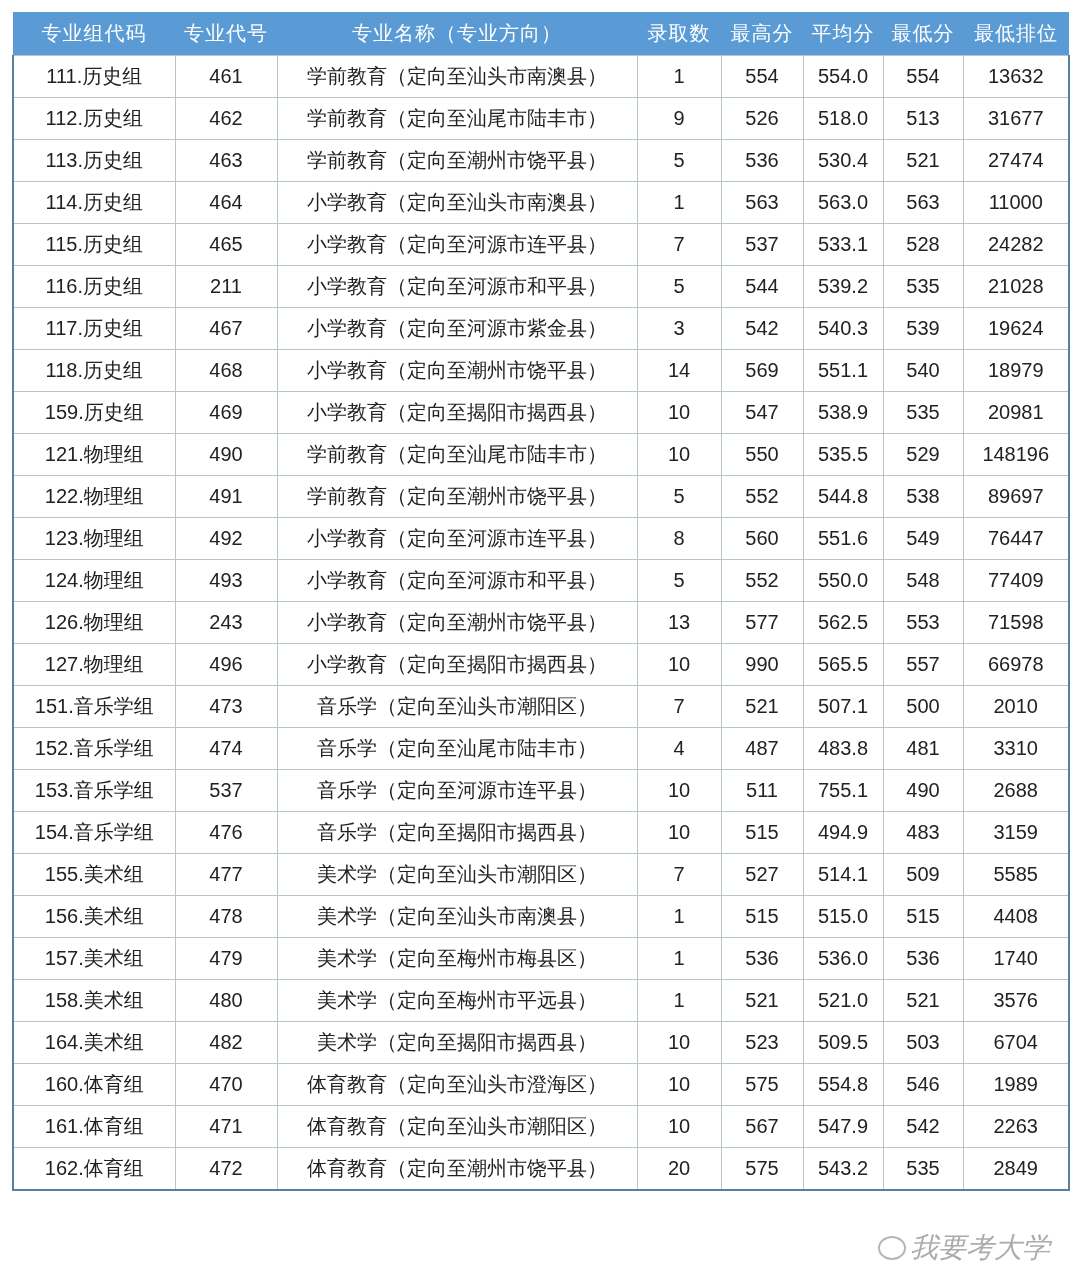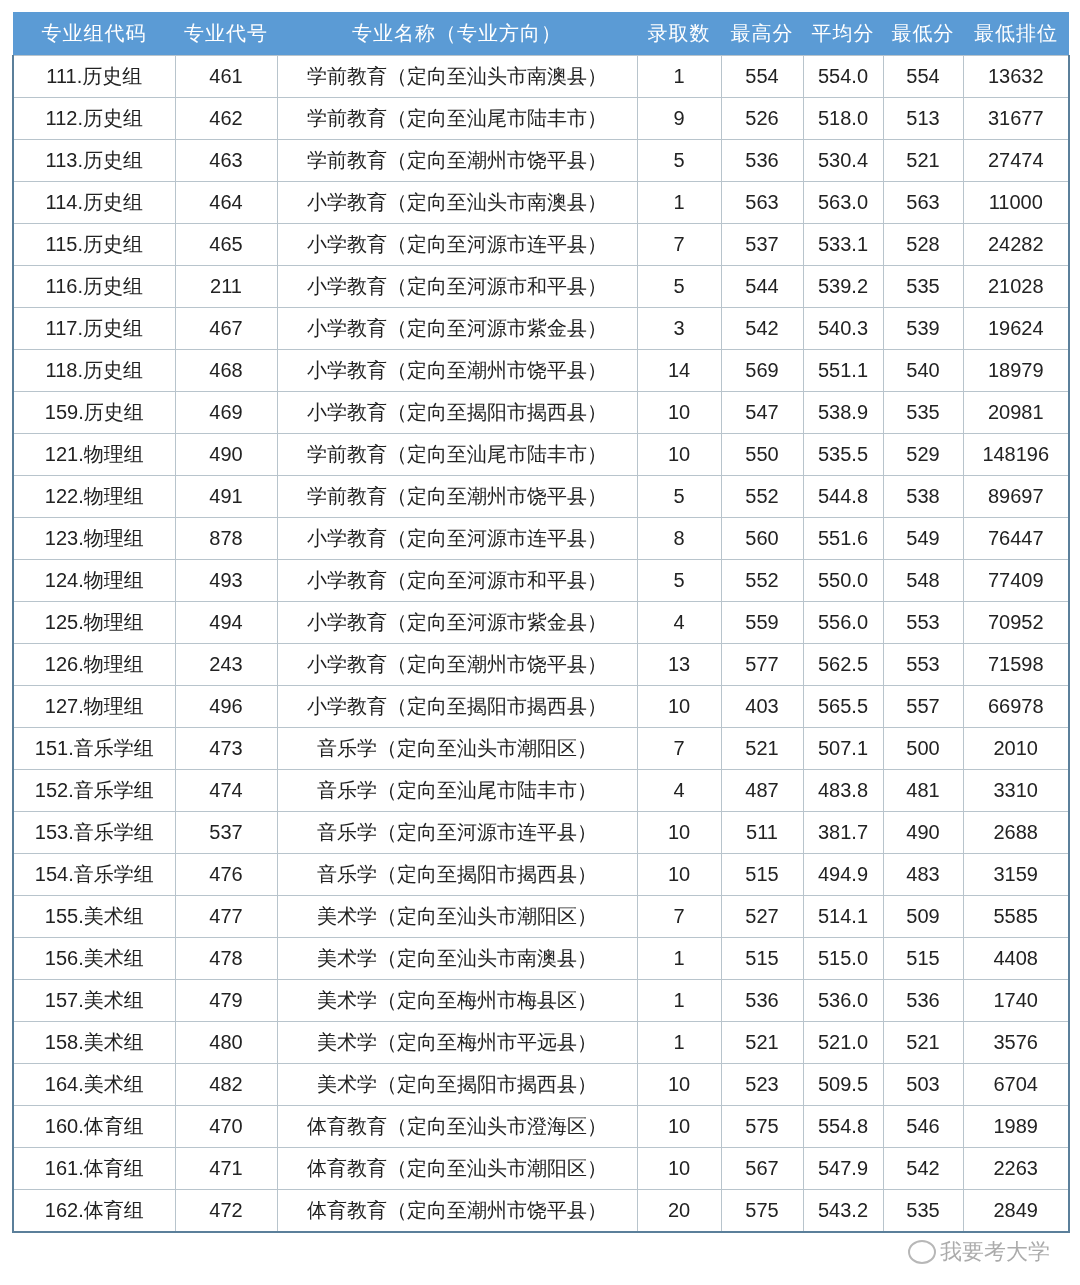--- a/index.html
+++ b/index.html
@@ -158,7 +158,7 @@
         </tr>
         <tr class="row">
           <td class="num">123.物理组</td>
-          <td class="num">878</td>
+          <td class="num">492</td>
           <td>小学教育（定向至河源市连平县）</td>
           <td class="num">8</td>
           <td class="num">560</td>

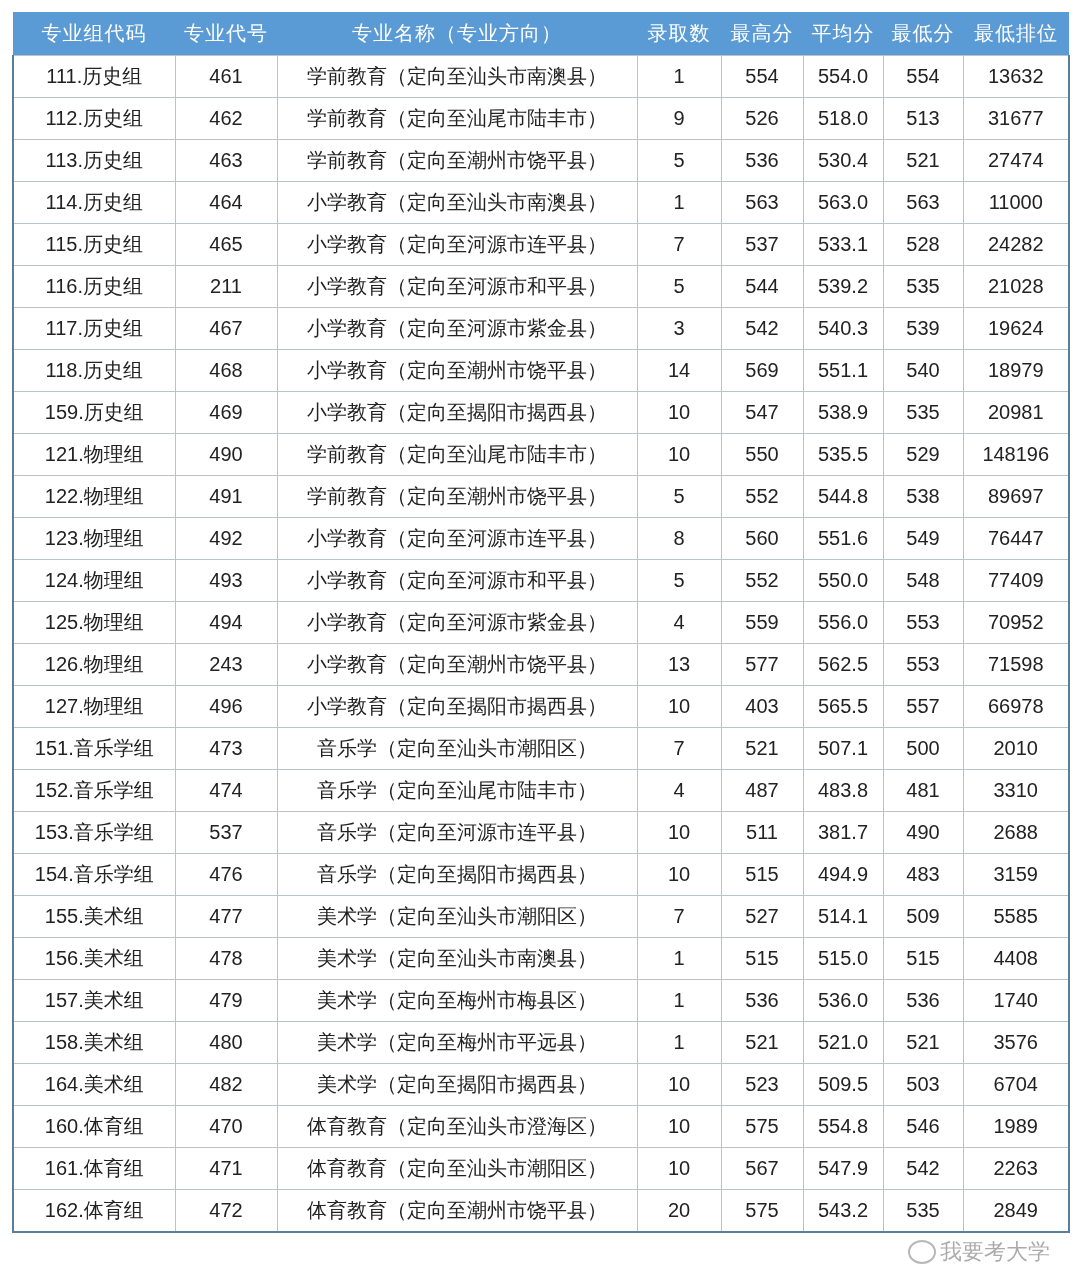--- a/index.html
+++ b/index.html
@@ -177,16 +177,6 @@
           <td class="num">77409</td>
         </tr>
         <tr class="row">
-          <td class="num">125.物理组</td>
-          <td class="num">494</td>
-          <td>小学教育（定向至河源市紫金县）</td>
-          <td class="num">4</td>
-          <td class="num">559</td>
-          <td class="num">556.0</td>
-          <td class="num">553</td>
-          <td class="num">70952</td>
-        </tr>
-        <tr class="row">
           <td class="num">126.物理组</td>
           <td class="num">243</td>
           <td>小学教育（定向至潮州市饶平县）</td>

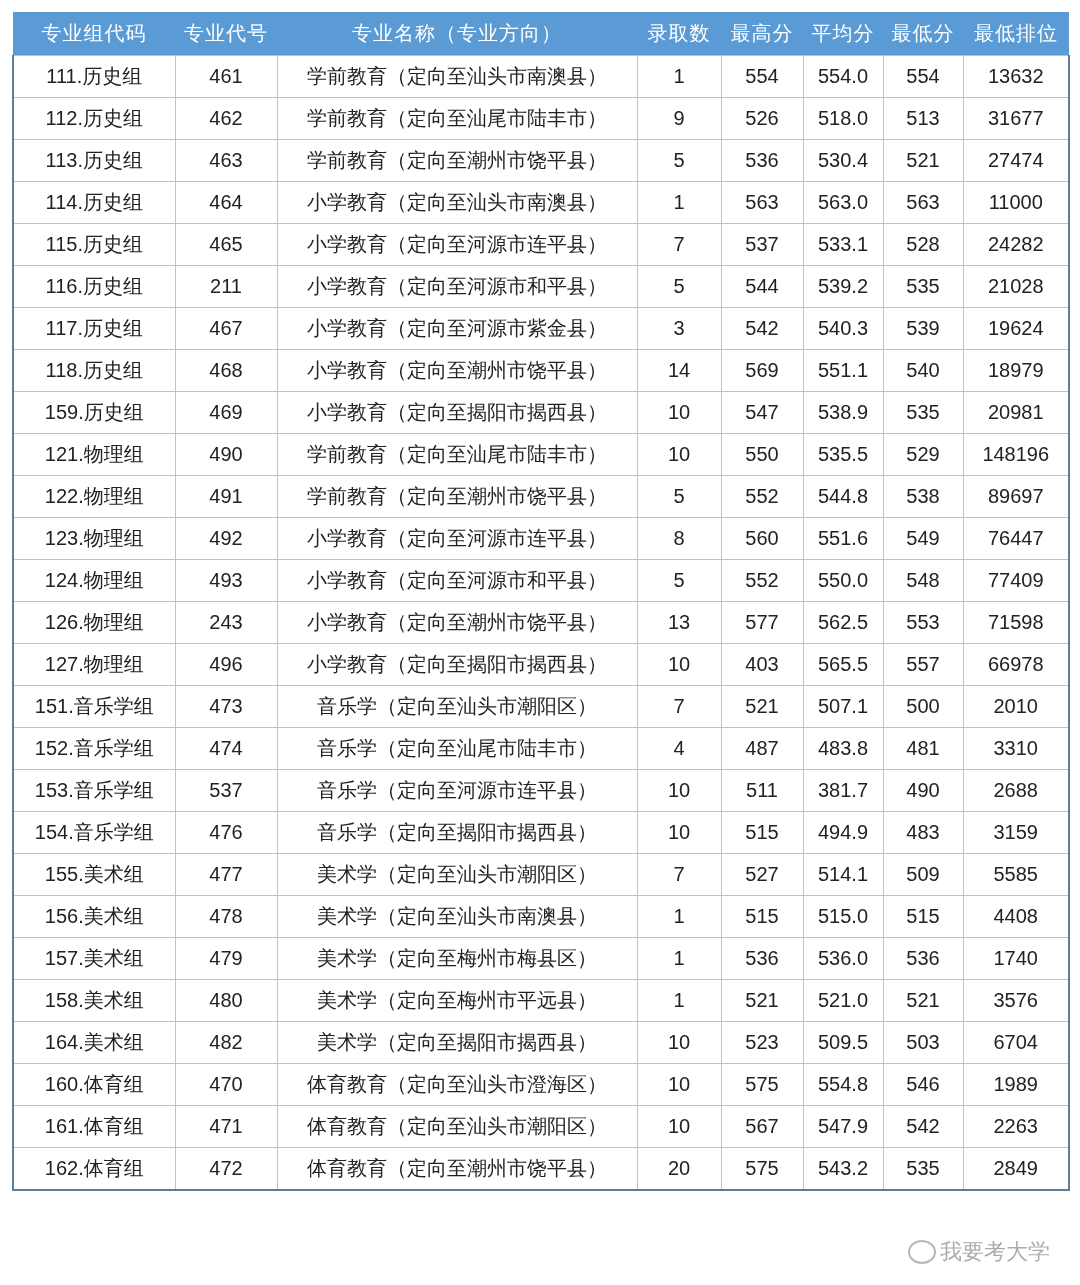--- a/index.html
+++ b/index.html
@@ -191,7 +191,7 @@
           <td class="num">496</td>
           <td>小学教育（定向至揭阳市揭西县）</td>
           <td class="num">10</td>
-          <td class="num">403</td>
+          <td class="num">990</td>
           <td class="num">565.5</td>
           <td class="num">557</td>
           <td class="num">66978</td>

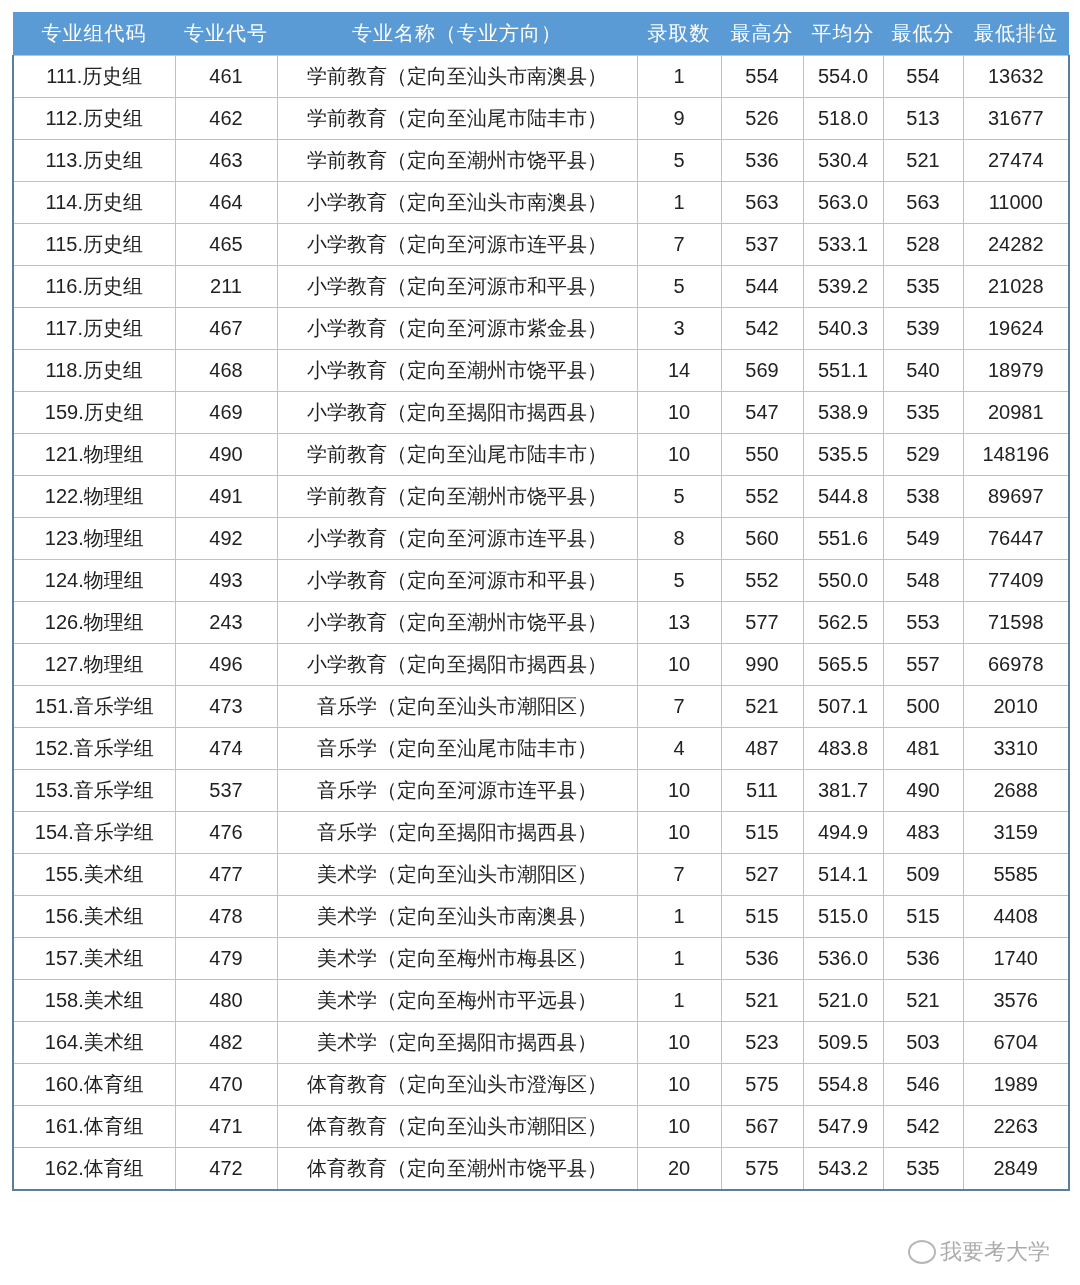--- a/index.html
+++ b/index.html
@@ -222,7 +222,7 @@
           <td>音乐学（定向至河源市连平县）</td>
           <td class="num">10</td>
           <td class="num">511</td>
-          <td class="num">381.7</td>
+          <td class="num">755.1</td>
           <td class="num">490</td>
           <td class="num">2688</td>
         </tr>

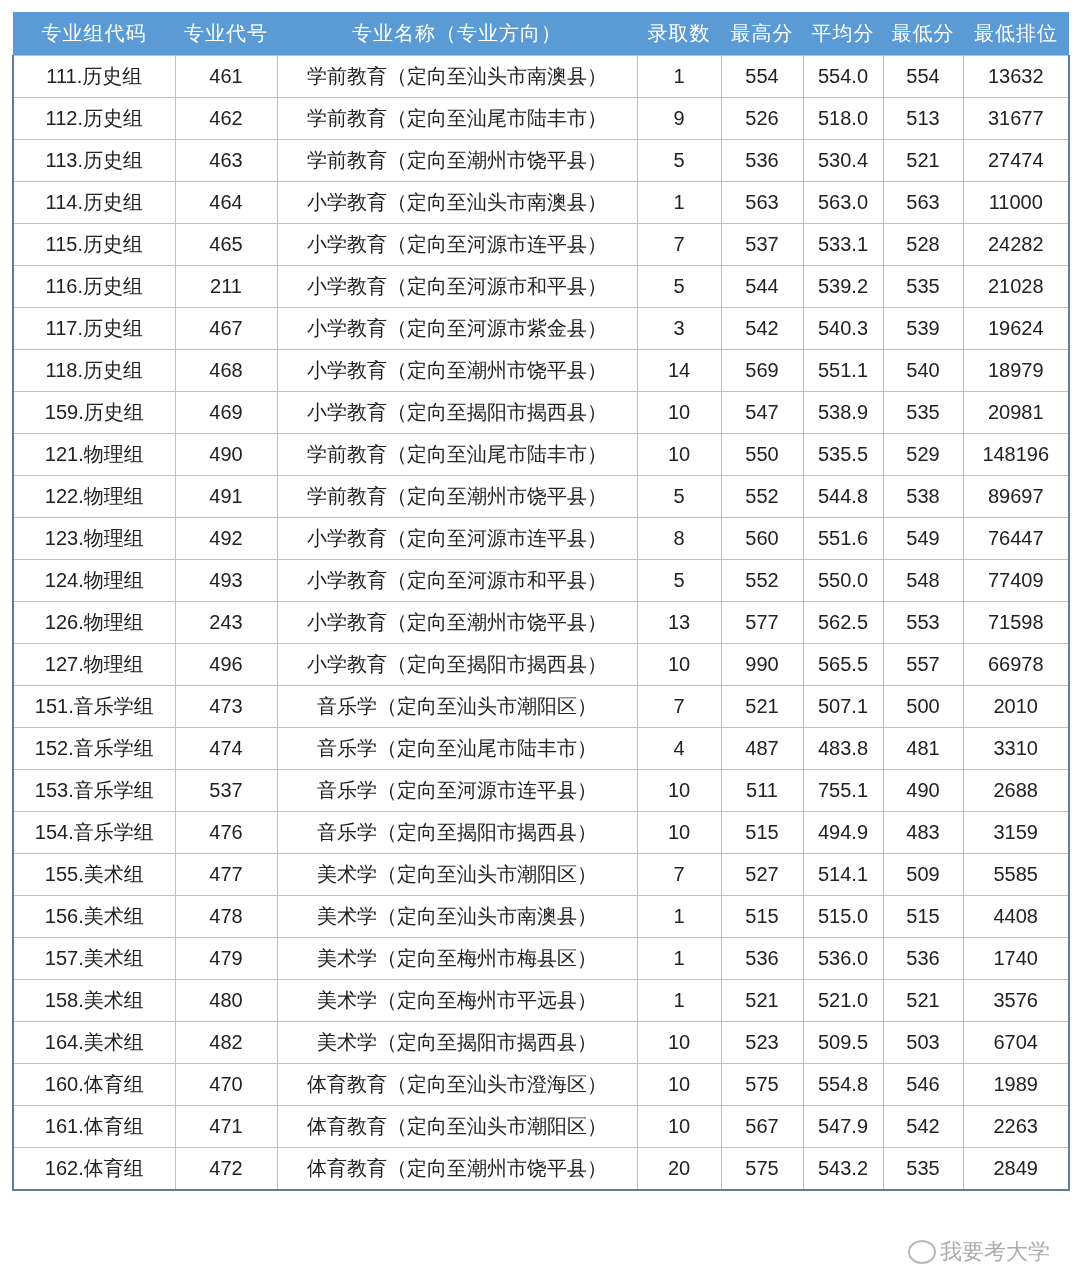--- a/index.html
+++ b/index.html
@@ -14,8 +14,8 @@
   td.num { font-family:"Liberation Sans",sans-serif; }
   tr.row { border-left:2px solid #5b7f9a; border-right:2px solid #5b7f9a; }
   table { border-bottom:2px solid #5b7f9a; }
-  .watermark { position:absolute; right:30px; bottom:18px; color:#888; font-size:22px;
-               opacity:.7; display:flex; align-items:center; gap:4px; }
+  .watermark { position:absolute; right:30px; bottom:18px; color:#888; font-size:28px;
+               opacity:.7; display:flex; align-items:center; gap:4px;font-style:italic; }
   .wm-icon { width:24px; height:20px; border:2px solid #999; border-radius:50%; }
 </style>
 </head>

